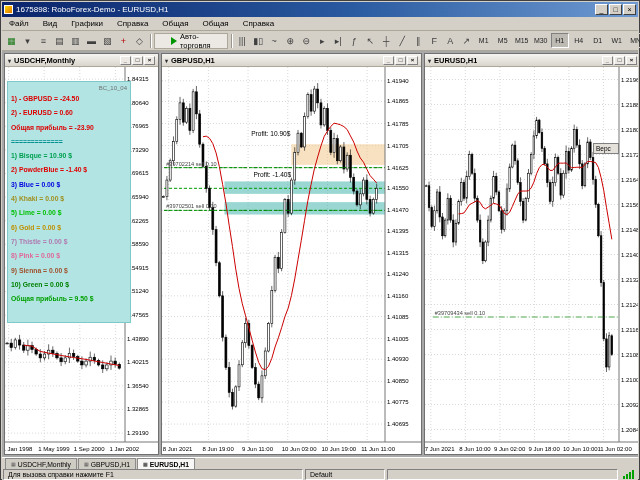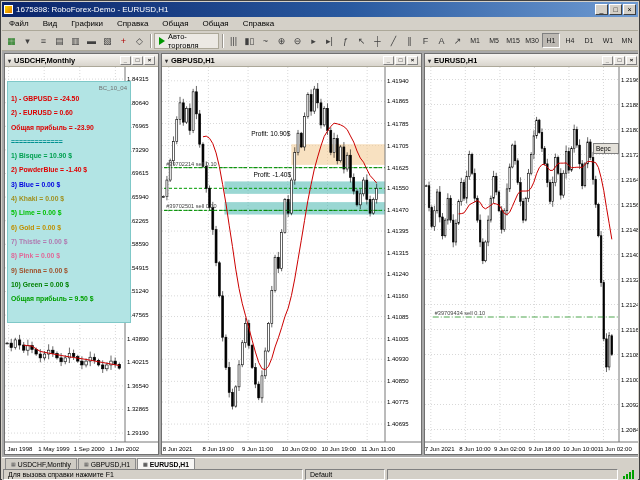--- a/index.html
+++ b/index.html
@@ -29,7 +29,7 @@
     font-size:9px;color:#404040;border:1px solid #d4d0c8;white-space:nowrap}
   .tsep{width:1px;height:14px;background:#9a968e;box-shadow:1px 0 0 #fff;margin:0 2px;flex:0 0 auto}
   .autotrade{display:flex;align-items:center;gap:3px;font-size:7.5px;height:16px;
-    padding:0 4px;background:#ece9e4;border:1px solid #aca899}
+    padding:0 16px;background:#ece9e4;border:1px solid #aca899}
   .play{width:0;height:0;border-left:6px solid #009600;border-top:4px solid transparent;
     border-bottom:4px solid transparent}
   .tf{margin-left:auto}

